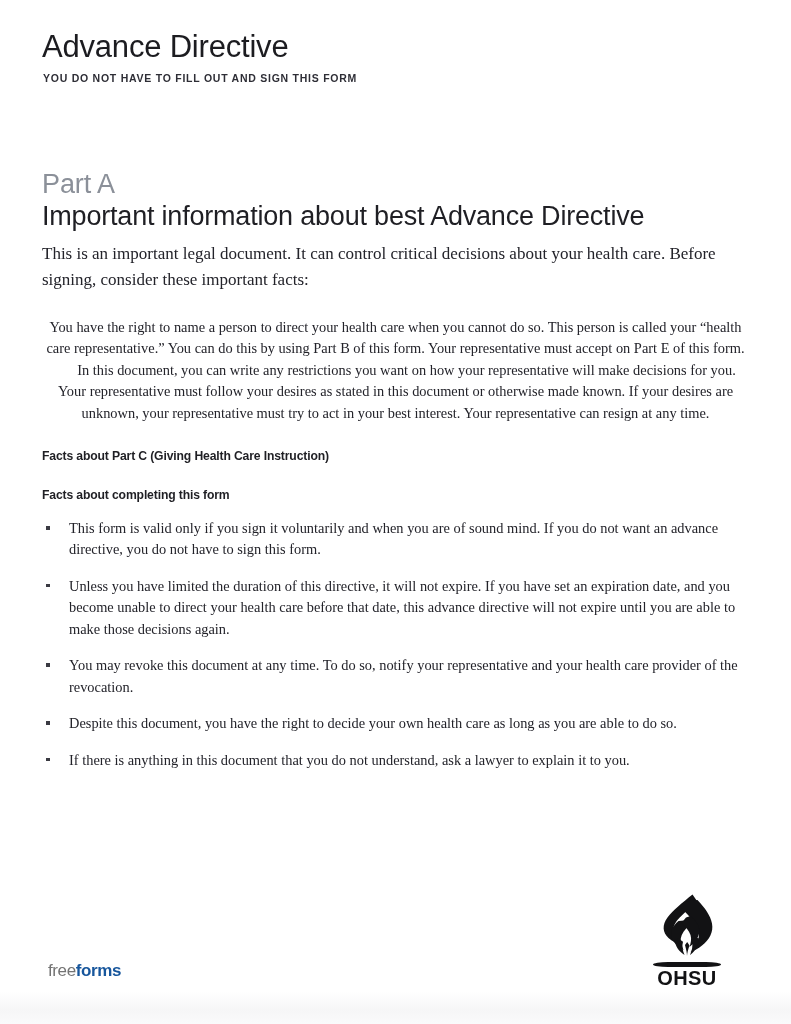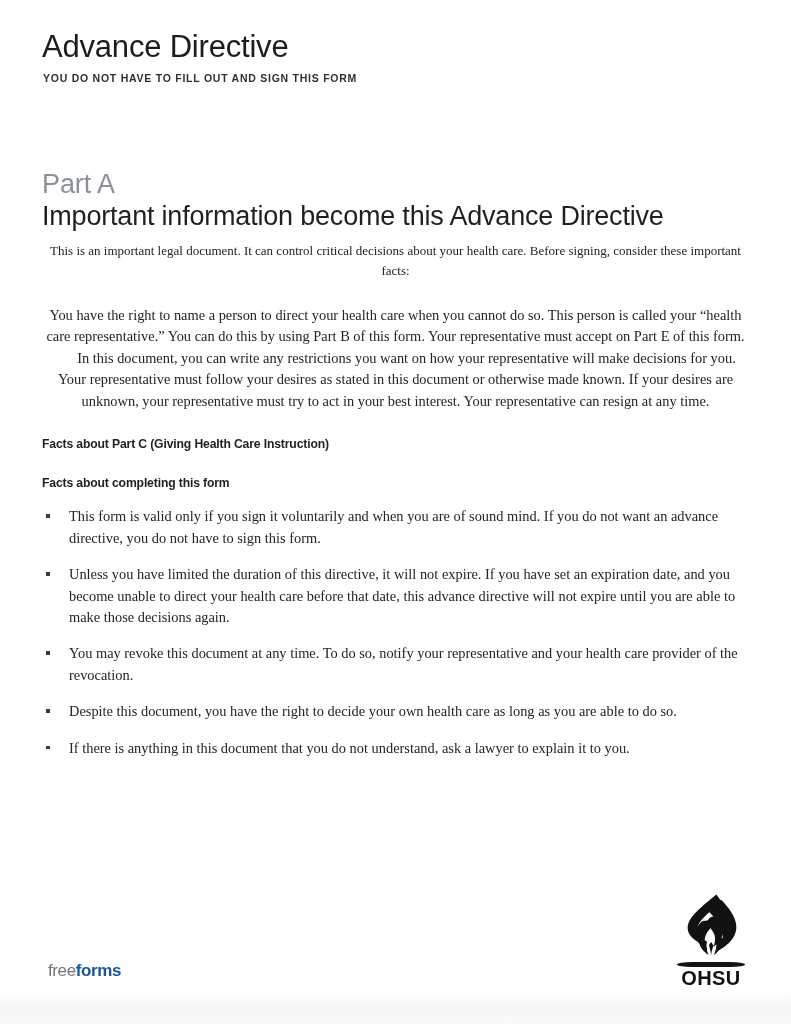--- a/index.html
+++ b/index.html
@@ -200,7 +200,7 @@
 
     <div class="part-block">
       <div class="part-label">Part A</div>
-      <div class="part-heading">Important information become this Advance Directive</div>
+      <div class="part-heading">Important information about best Advance Directive</div>
       <p class="lead">This is an important legal document. It can control critical decisions about your health care. Before signing, consider these important facts:</p>
     </div>
 

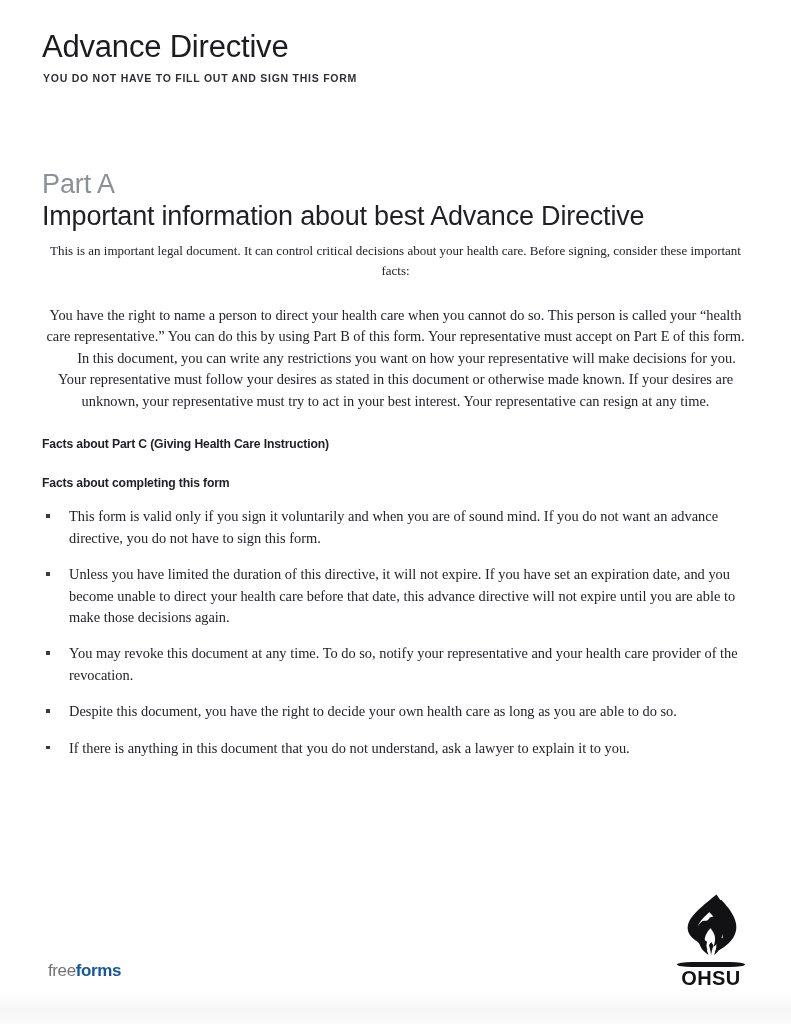--- a/index.html
+++ b/index.html
@@ -88,11 +88,11 @@
   
   .lead {
     font-family: "Liberation Serif", serif;
-    font-size: 13px;
+    font-size: 17px;
     color: #23232a;
     line-height: 1.48;
     margin: 9px 0 0 0;
-    text-align: center;
+    text-align: left;
   }
 
   .section {

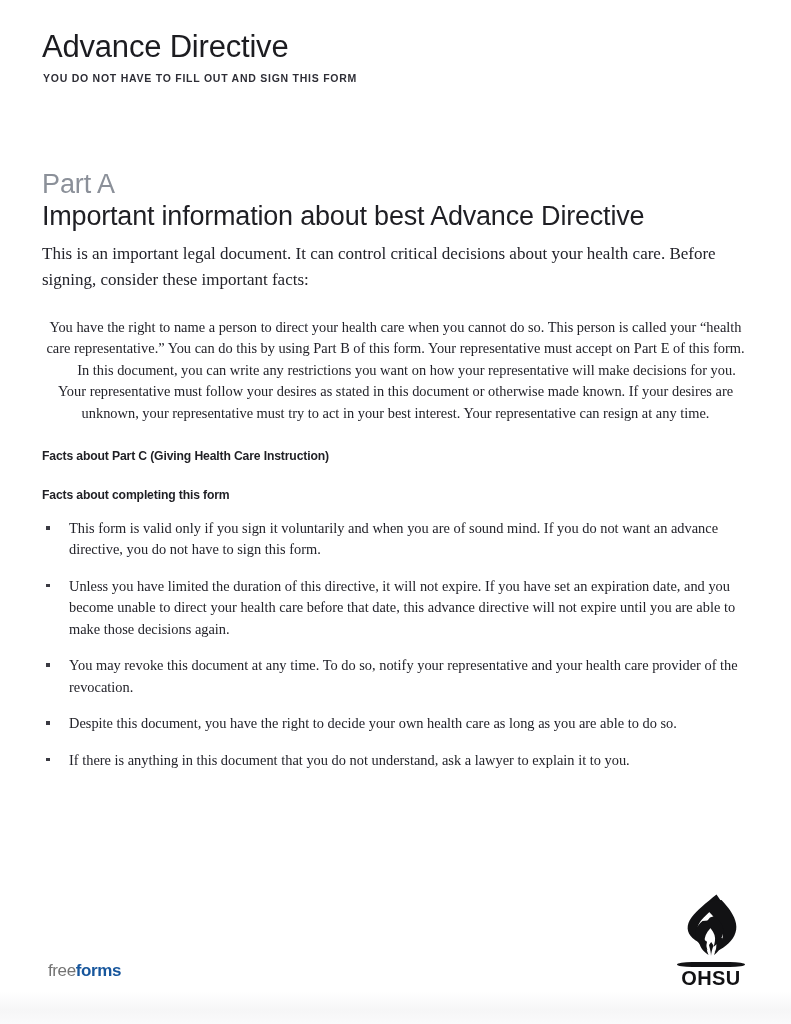--- a/index.html
+++ b/index.html
@@ -160,7 +160,7 @@
 
   .ohsu-logo {
     position: absolute;
-    left: 673px;
+    left: 649px;
     top: 893px;
     width: 76px;
     height: 92px;

